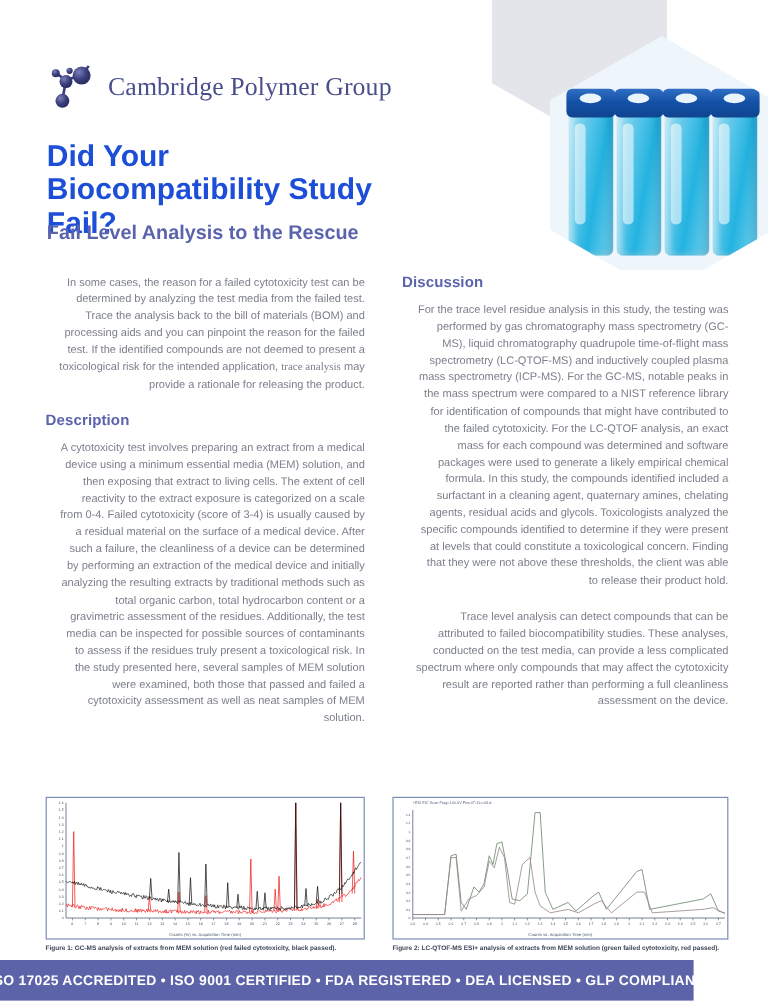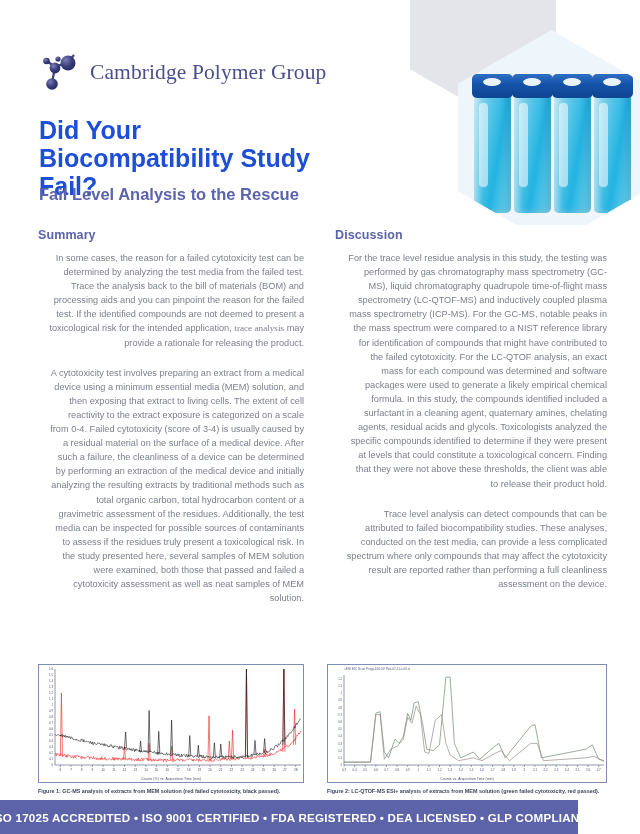--- a/index.html
+++ b/index.html
@@ -135,7 +135,6 @@
 <div class="subtitle">Fail Level Analysis to the Rescue</div>
 
 <div class="col col-left">
-  <h2 class="sec">Summary</h2>
   <p class="body"><span>In some cases, the reason for a failed cytotoxicity test can be determined by analyzing the test media from the failed test. Trace the analysis back to the bill of materials (BOM) and processing aids and you can pinpoint the reason for the failed test. If the identified compounds are not deemed to present a toxicological risk for the intended application, </span><span class="serif">trace analysis</span><span> may provide a rationale for releasing the product.</span></p>
 
   <p class="body">A cytotoxicity test involves preparing an extract from a medical device using a minimum essential media (MEM) solution, and then exposing that extract to living cells. The extent of cell reactivity to the extract exposure is categorized on a scale from 0-4. Failed cytotoxicity (score of 3-4) is usually caused by a residual material on the surface of a medical device. After such a failure, the cleanliness of a device can be determined by performing an extraction of the medical device and initially analyzing the resulting extracts by traditional methods such as total organic carbon, total hydrocarbon content or a gravimetric assessment of the residues. Additionally, the test media can be inspected for possible sources of contaminants to assess if the residues truly present a toxicological risk. In the study presented here, several samples of MEM solution were examined, both those that passed and failed a cytotoxicity assessment as well as neat samples of MEM solution.</p>

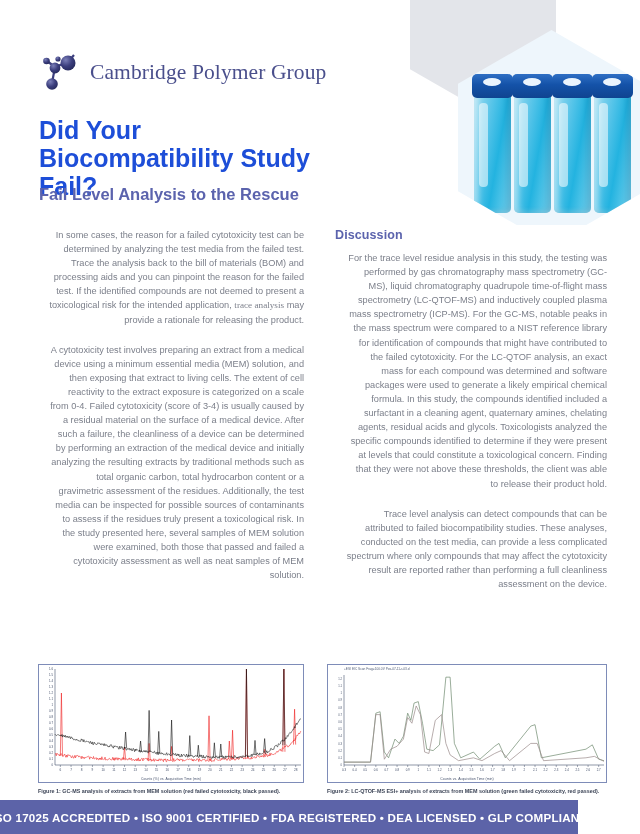--- a/index.html
+++ b/index.html
@@ -137,6 +137,7 @@
 <div class="col col-left">
   <p class="body"><span>In some cases, the reason for a failed cytotoxicity test can be determined by analyzing the test media from the failed test. Trace the analysis back to the bill of materials (BOM) and processing aids and you can pinpoint the reason for the failed test. If the identified compounds are not deemed to present a toxicological risk for the intended application, </span><span class="serif">trace analysis</span><span> may provide a rationale for releasing the product.</span></p>
 
+  <h2 class="sec gap-desc">Description</h2>
   <p class="body">A cytotoxicity test involves preparing an extract from a medical device using a minimum essential media (MEM) solution, and then exposing that extract to living cells. The extent of cell reactivity to the extract exposure is categorized on a scale from 0-4. Failed cytotoxicity (score of 3-4) is usually caused by a residual material on the surface of a medical device. After such a failure, the cleanliness of a device can be determined by performing an extraction of the medical device and initially analyzing the resulting extracts by traditional methods such as total organic carbon, total hydrocarbon content or a gravimetric assessment of the residues. Additionally, the test media can be inspected for possible sources of contaminants to assess if the residues truly present a toxicological risk. In the study presented here, several samples of MEM solution were examined, both those that passed and failed a cytotoxicity assessment as well as neat samples of MEM solution.</p>
 </div>
 

